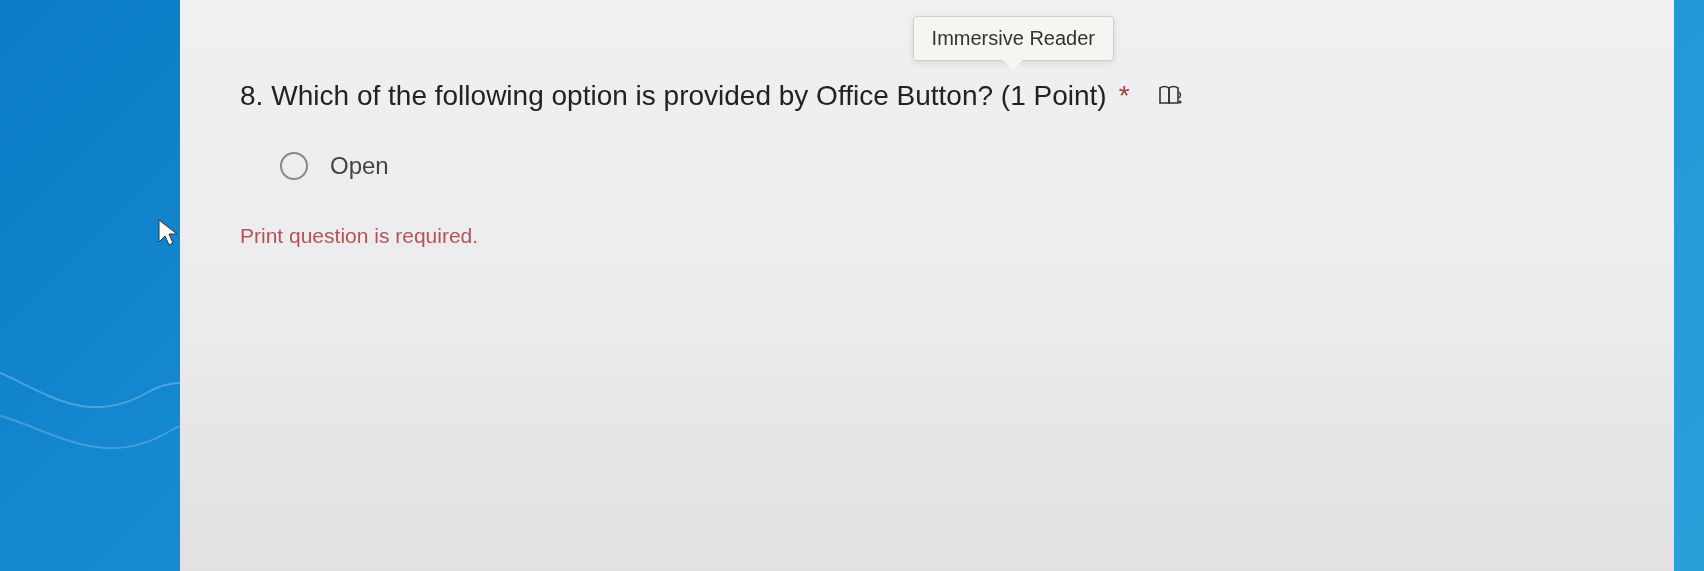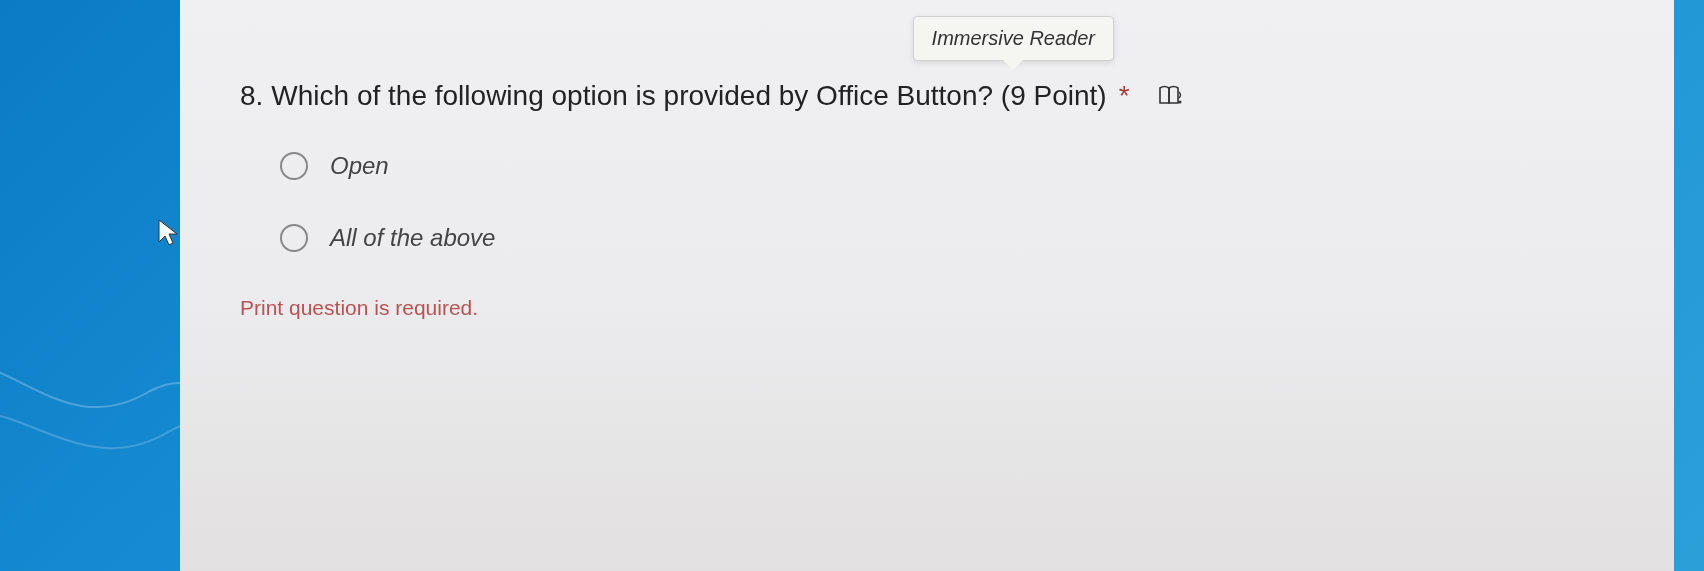--- a/index.html
+++ b/index.html
@@ -49,7 +49,6 @@
       font-size: 20px;
       color: #333;
       box-shadow: 0 2px 6px rgba(0,0,0,0.1);
-      font-style: italic;
     }
     .tooltip::after {
       content: '';

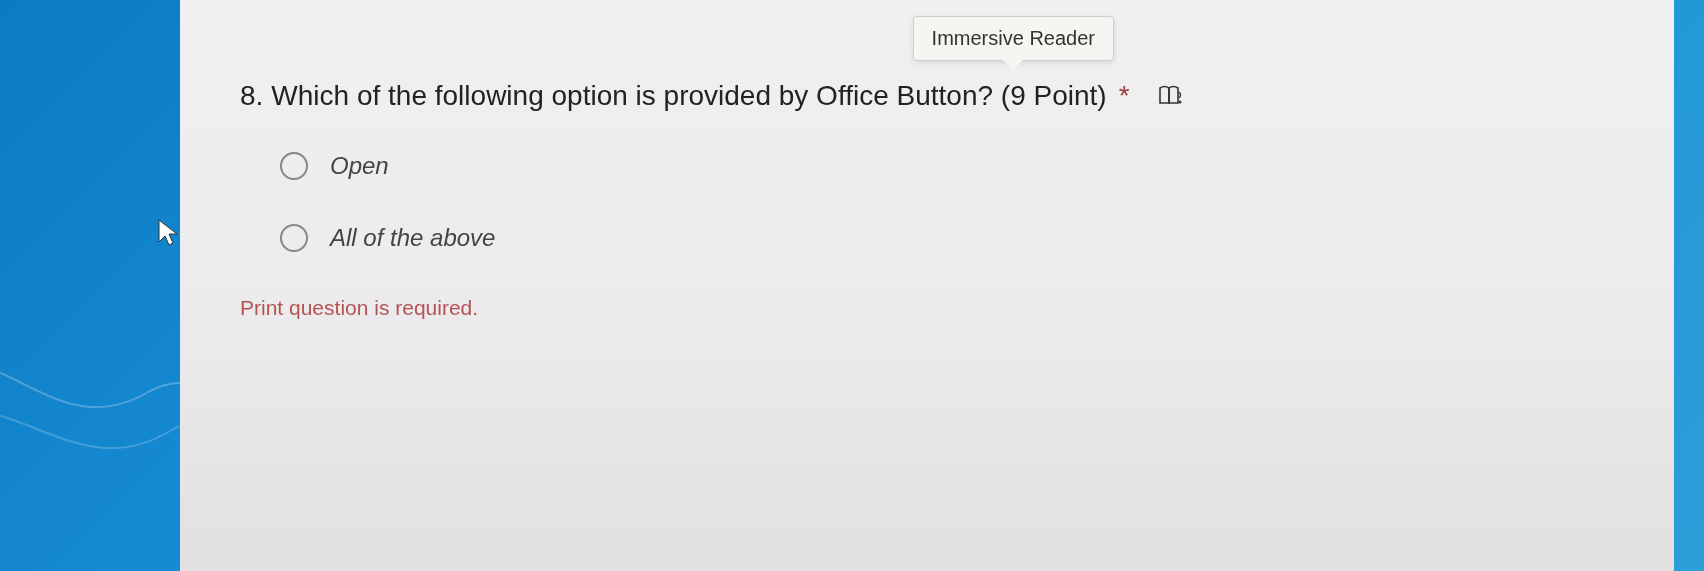--- a/index.html
+++ b/index.html
@@ -130,7 +130,7 @@
 
   <div class="question-text">
     <span>8.</span>
-    <span>Which of the following option is provided by Office Button? (9 Point)</span>
+    <span>Which of the following option is provided by Office Button? (1 Point)</span>
     <span class="required">*</span>
     <span class="immersive-icon">
       <svg width="26" height="24" viewBox="0 0 26 24" stroke="#333" stroke-width="1.6" fill="none">

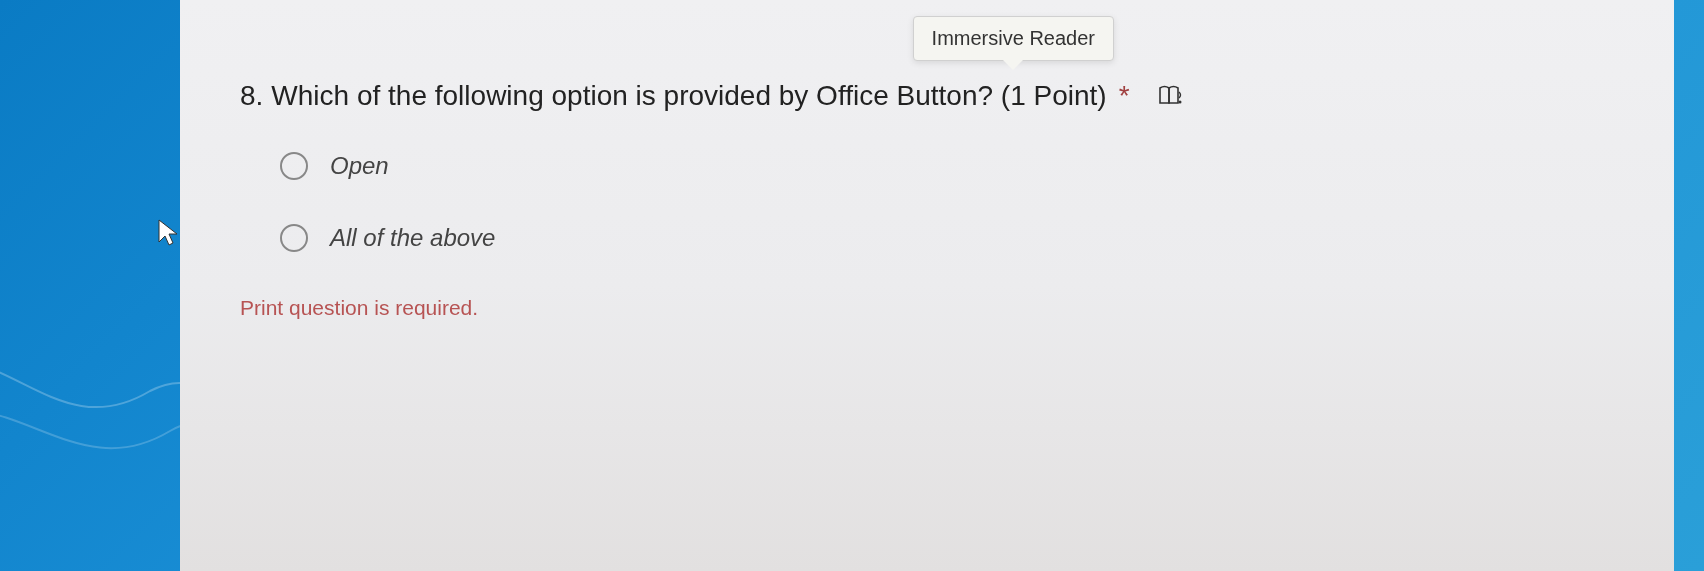--- a/index.html
+++ b/index.html
@@ -86,7 +86,6 @@
       align-items: flex-end;
       margin-bottom: 44px;
       cursor: pointer;
-      font-style: italic;
     }
     .radio {
       width: 28px;

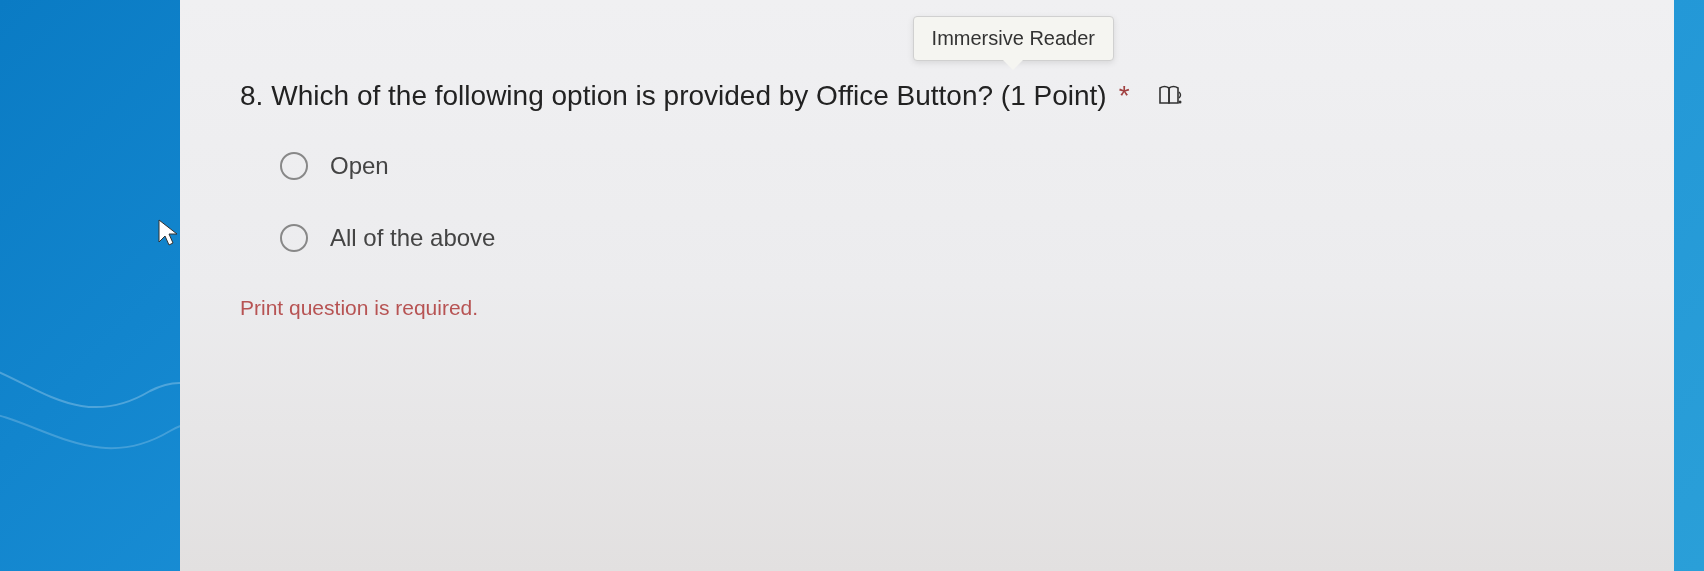--- a/index.html
+++ b/index.html
@@ -146,10 +146,6 @@
       <div class="radio"></div>
       <span class="option-label">Open</span>
     </div>
-    <div class="option">
-      <div class="radio"></div>
-      <span class="option-label">All of the above</span>
-    </div>
   </div>
 
   <div class="required-message">Print question is required.</div>

